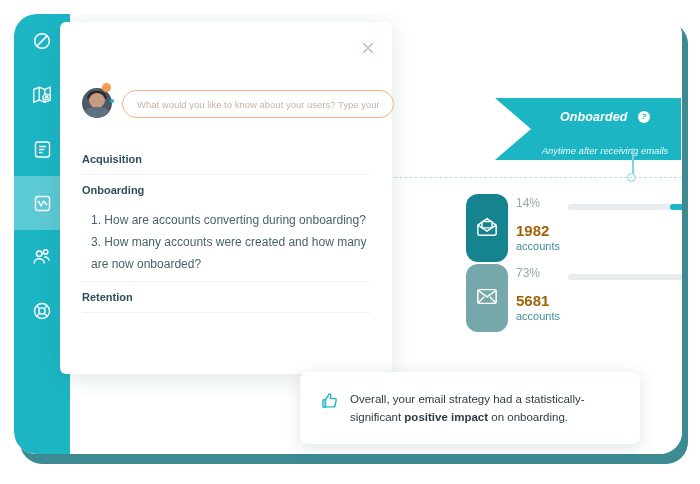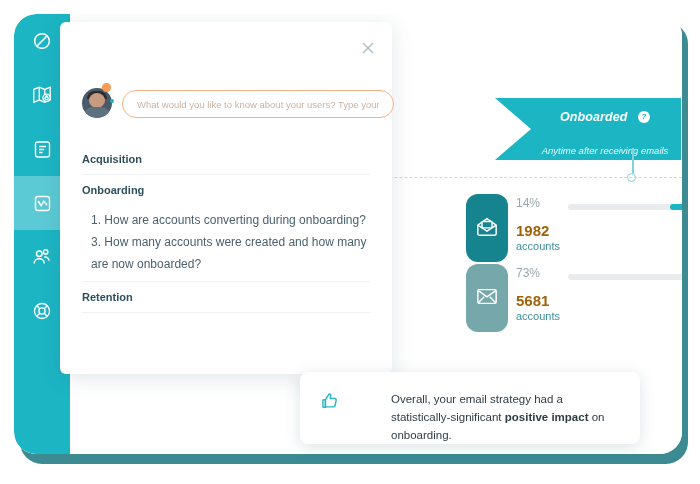--- a/index.html
+++ b/index.html
@@ -277,7 +277,6 @@
     display: flex;
     align-items: flex-start;
     padding: 18px 20px;
-    gap: 41px;
   }
   .summary-icon { flex: 0 0 auto; margin-right: 10px; margin-top: 1px; }
   .summary-text {

